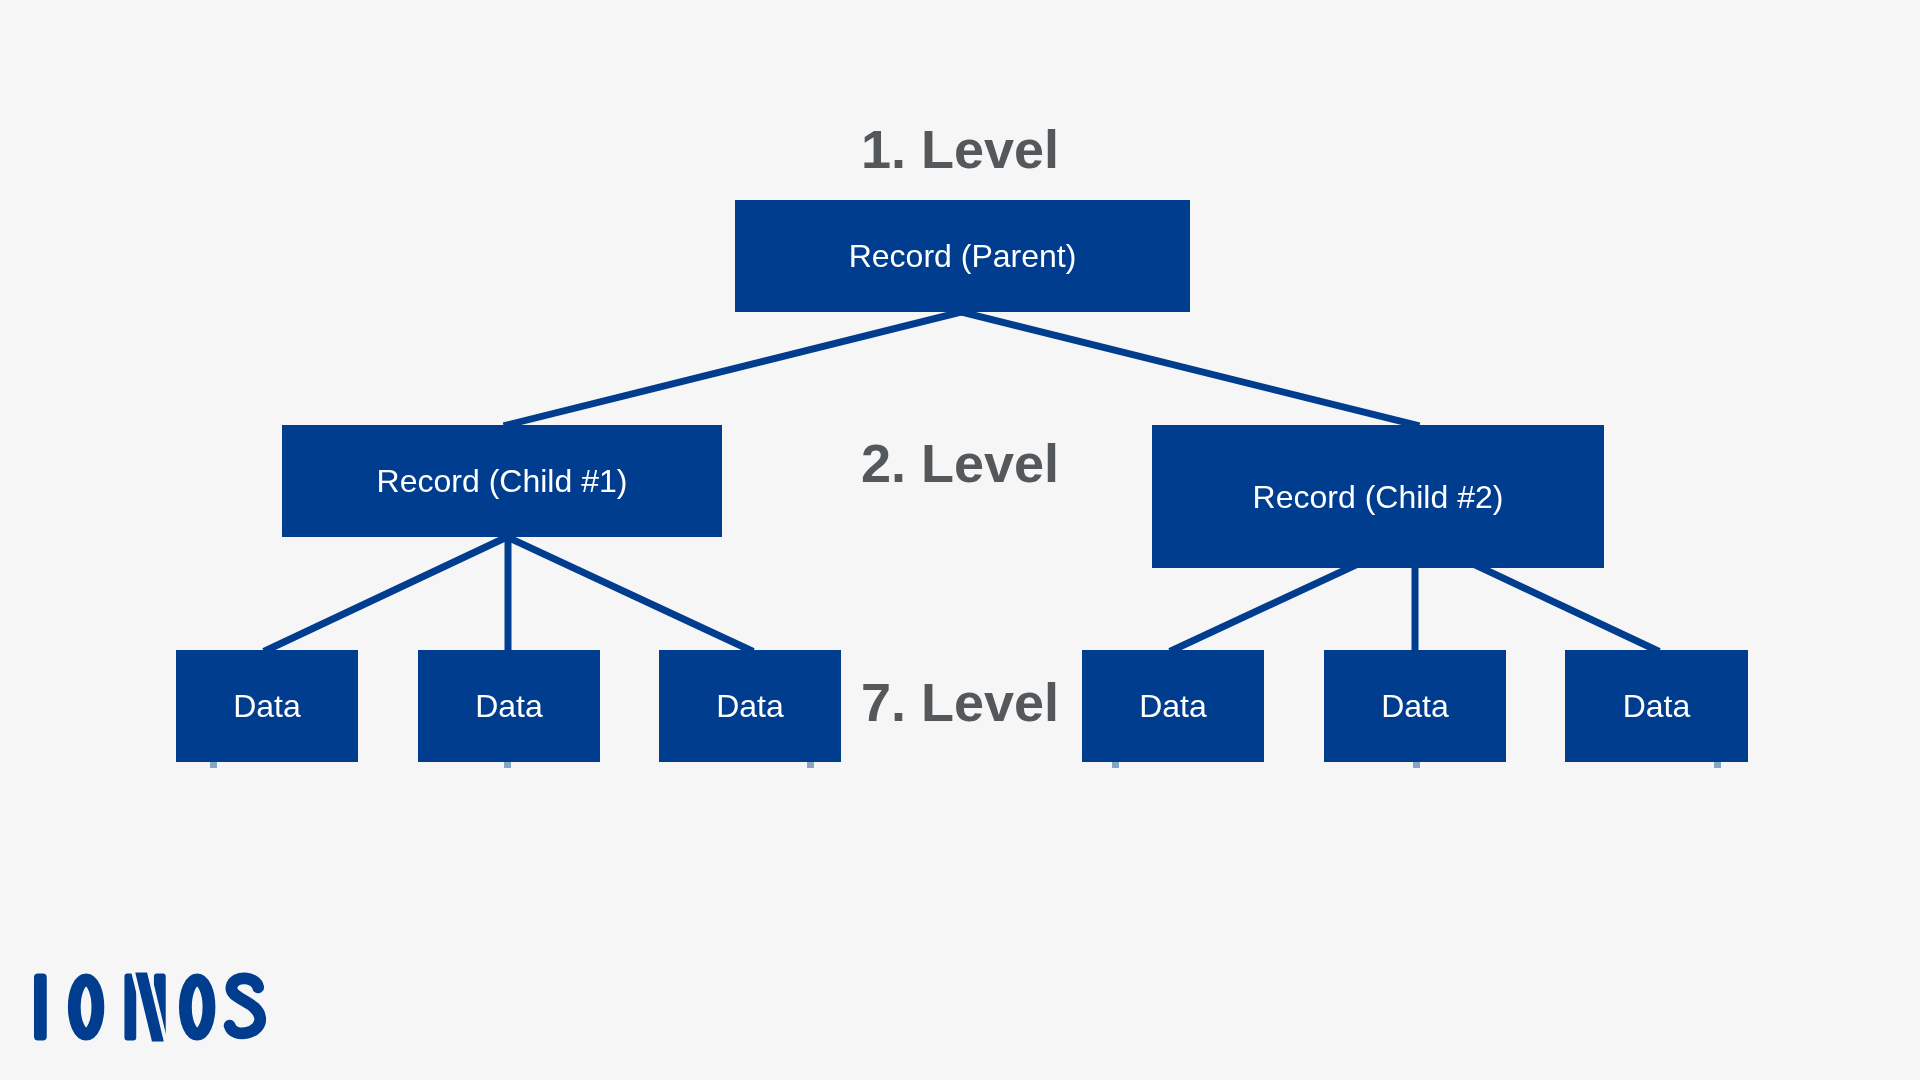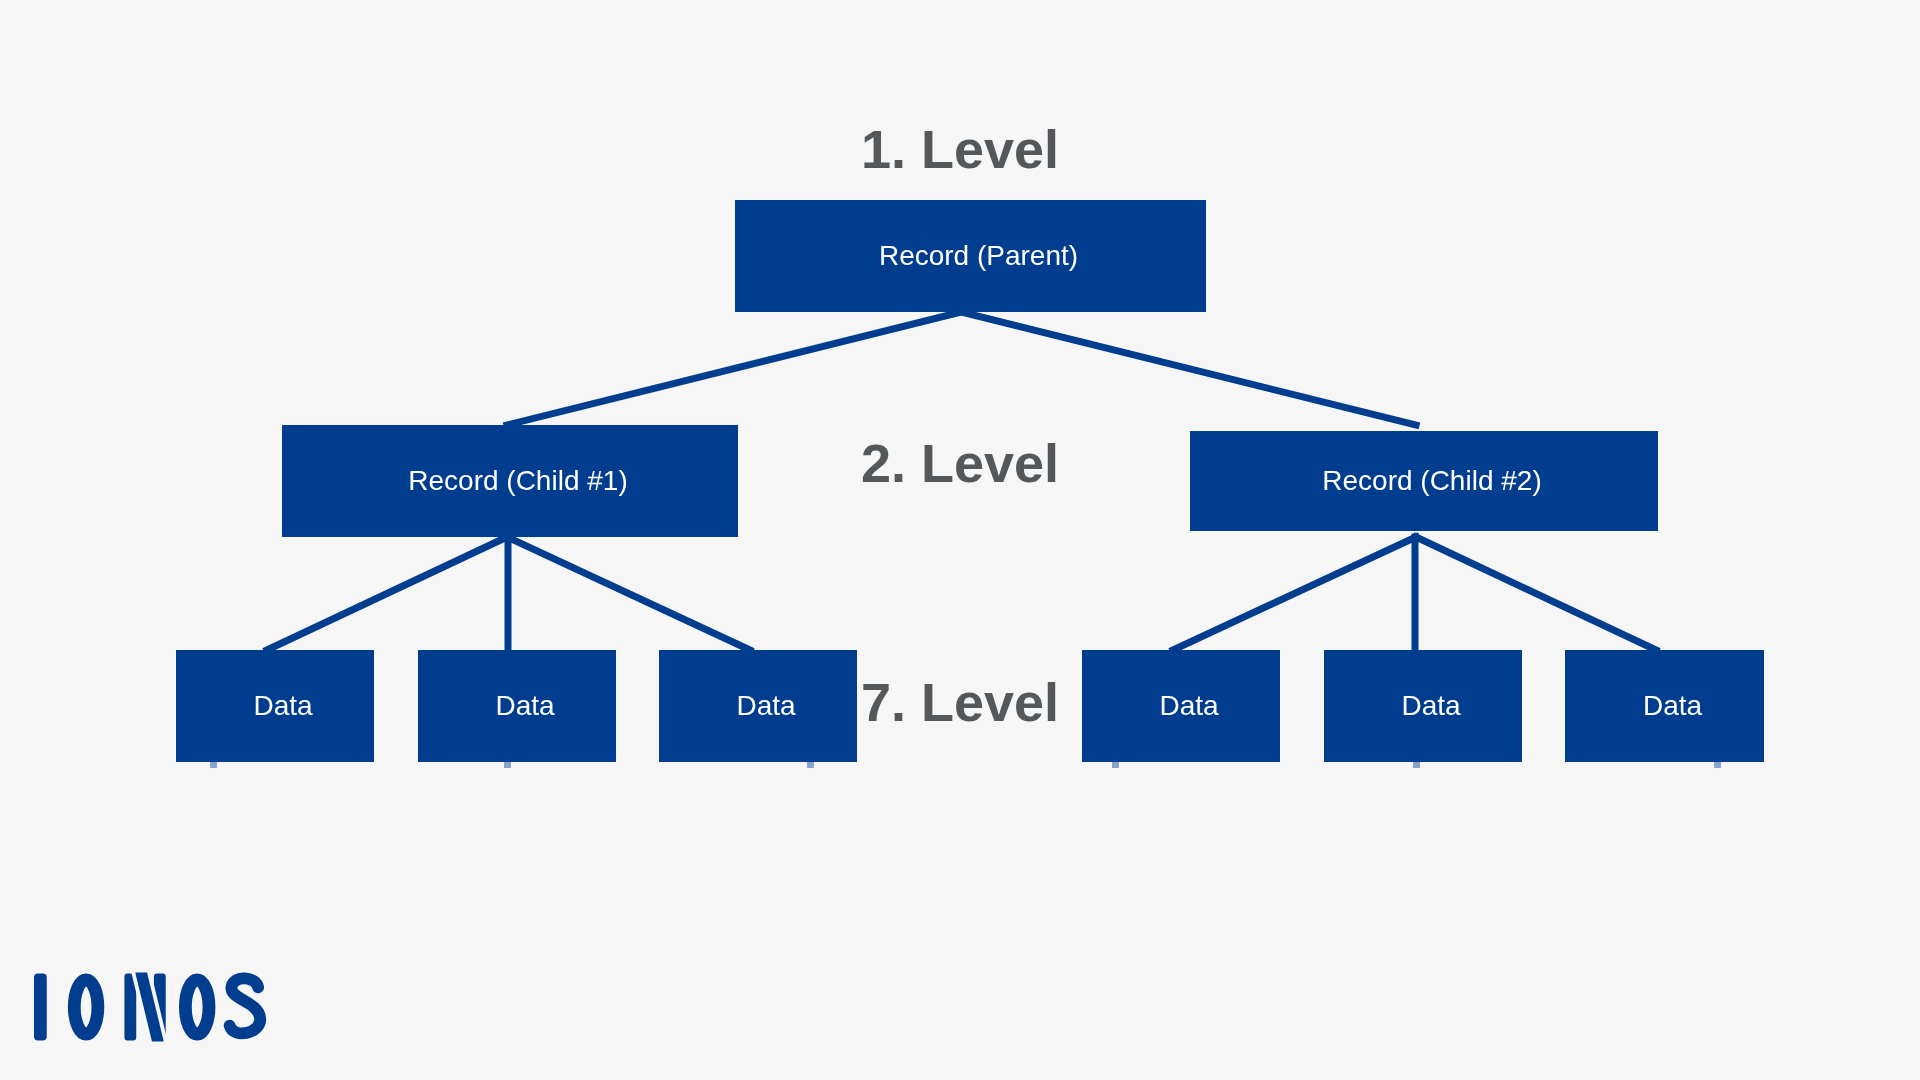--- a/index.html
+++ b/index.html
@@ -21,7 +21,7 @@
   .node{
     position:absolute;background:var(--node);color:var(--node-text);
     display:flex;align-items:center;justify-content:center;
-    font-size:28px;line-height:1;white-space:nowrap;padding-left:16px;
+    font-size:32px;line-height:1;white-space:nowrap;
   }
   .level-label{
     position:absolute;left:960px;transform:translateX(-50%);

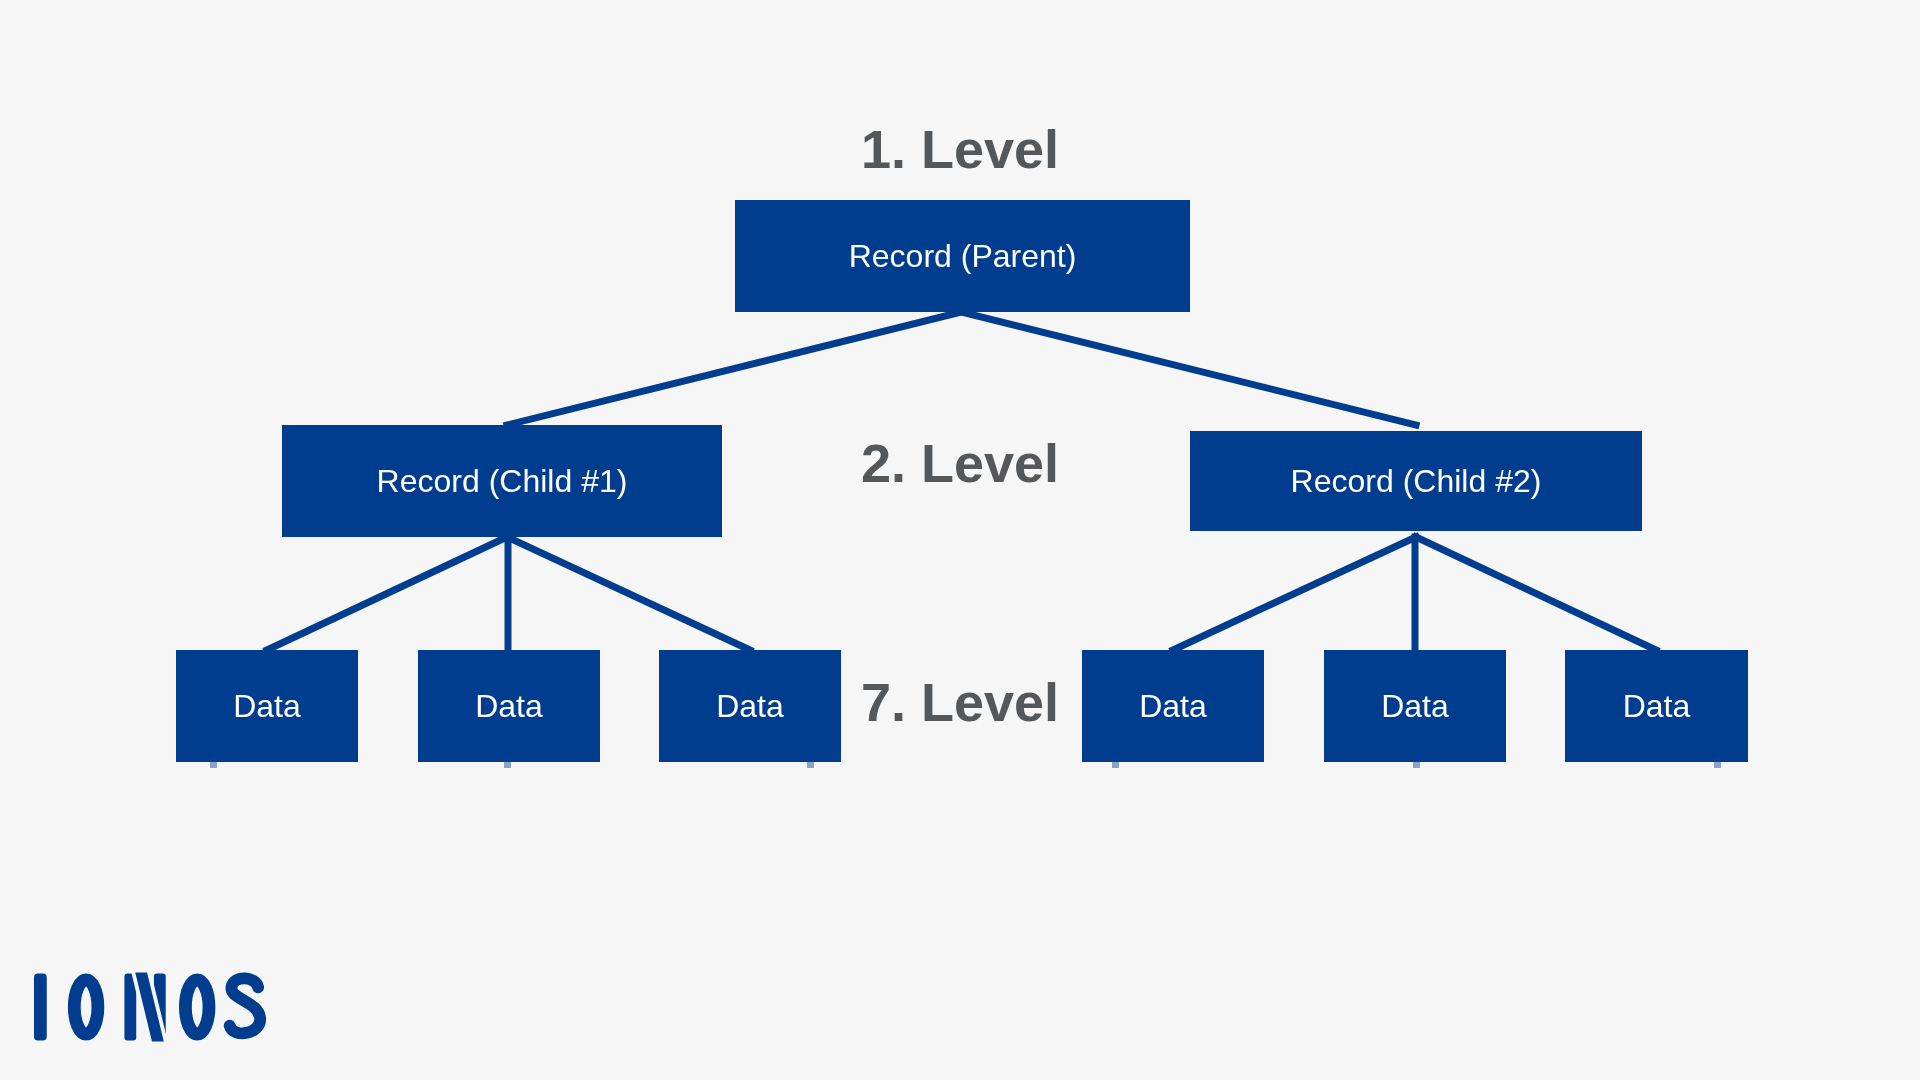--- a/index.html
+++ b/index.html
@@ -57,7 +57,7 @@
   <div class="node" style="left:735px;top:200px;width:455px;height:112px;">Record (Parent)</div>
 
   <div class="node" style="left:282px;top:425px;width:440px;height:112px;">Record (Child #1)</div>
-  <div class="node" style="left:1190px;top:425px;width:452px;height:100px;margin-top:6px;">Record (Child #2)</div>
+  <div class="node" style="left:1152px;top:425px;width:452px;height:143px;">Record (Child #2)</div>
 
   <div class="node" style="left:176px;top:650px;width:182px;height:112px;">Data</div>
   <div class="node" style="left:418px;top:650px;width:182px;height:112px;">Data</div>

